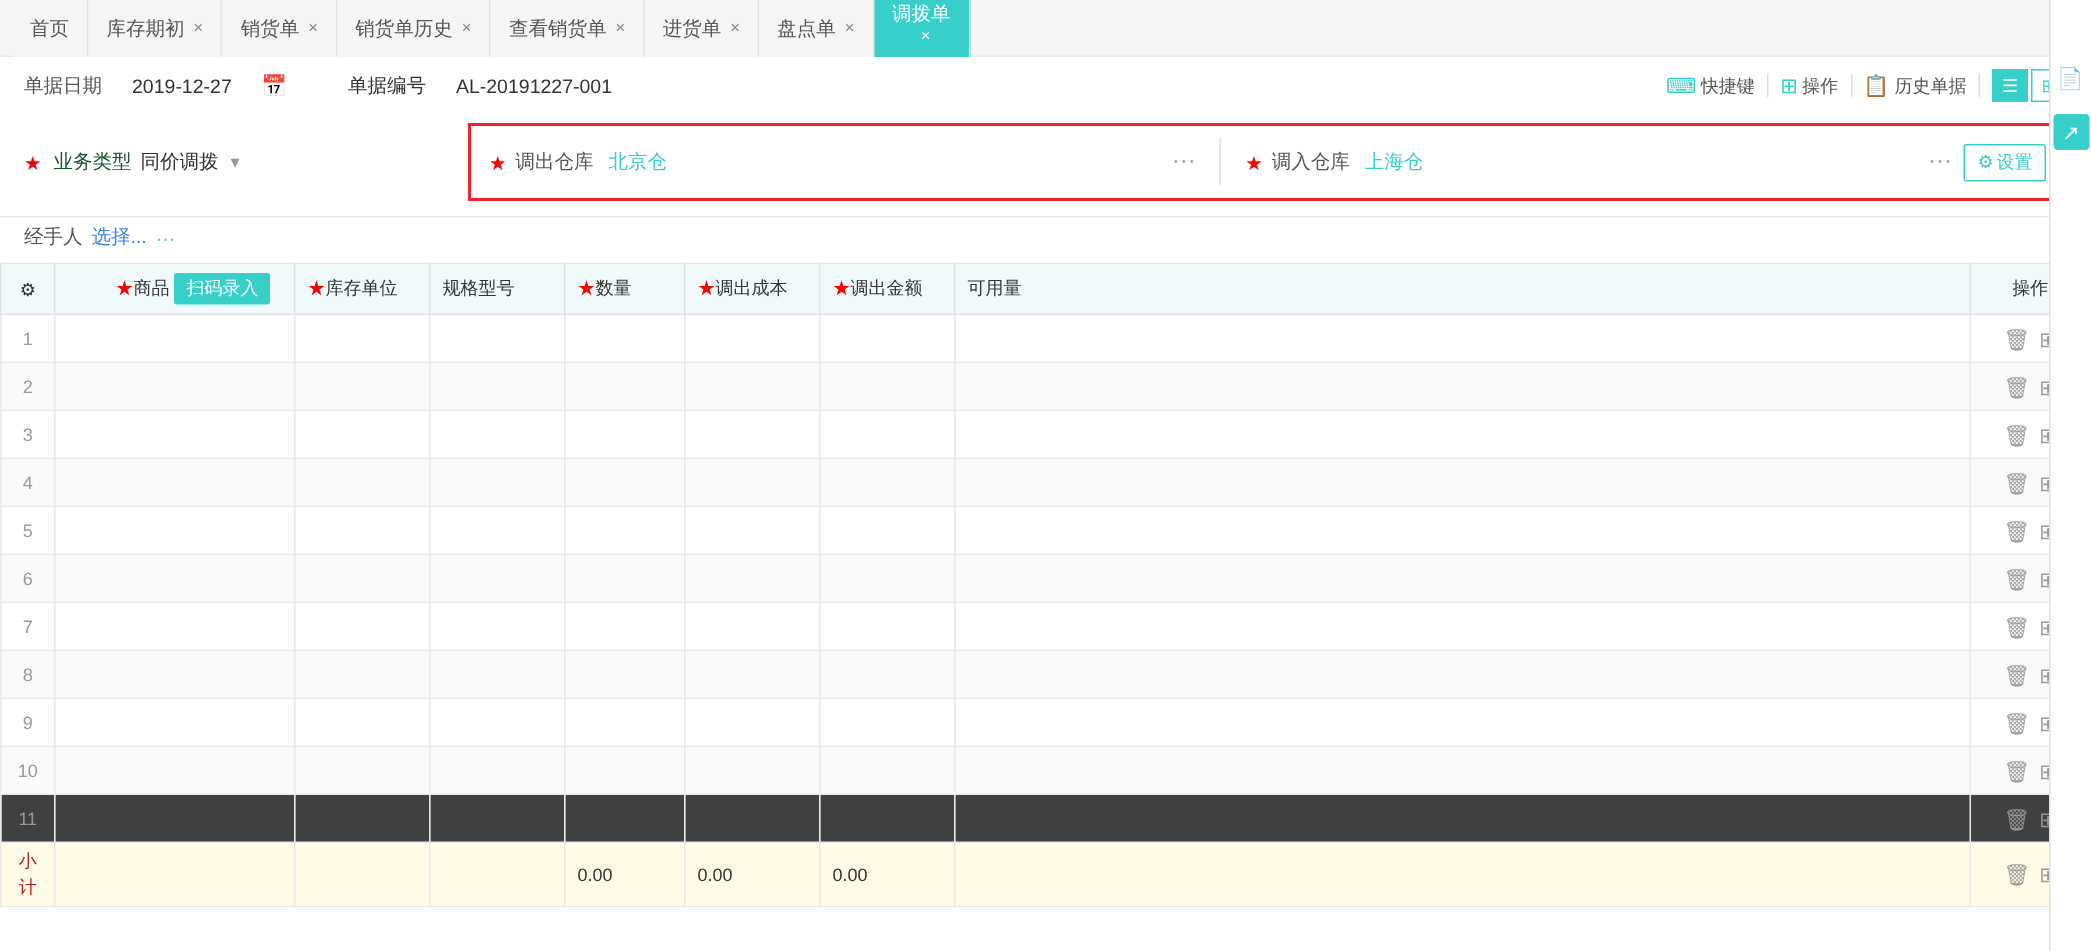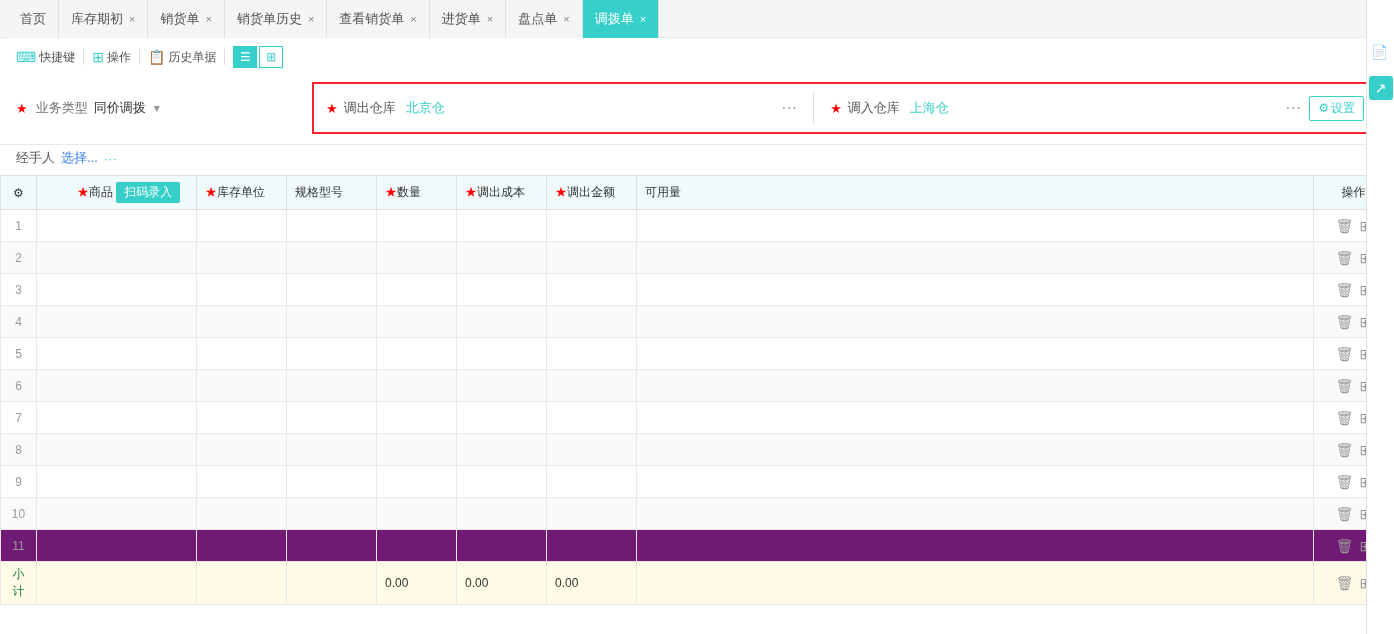--- a/index.html
+++ b/index.html
@@ -28,6 +28,7 @@
     .tab.active {
       background: #36cfc9;
       color: #fff;
+      flex-direction: column;
     }
     .tab .close-btn {
       margin-left: 6px;

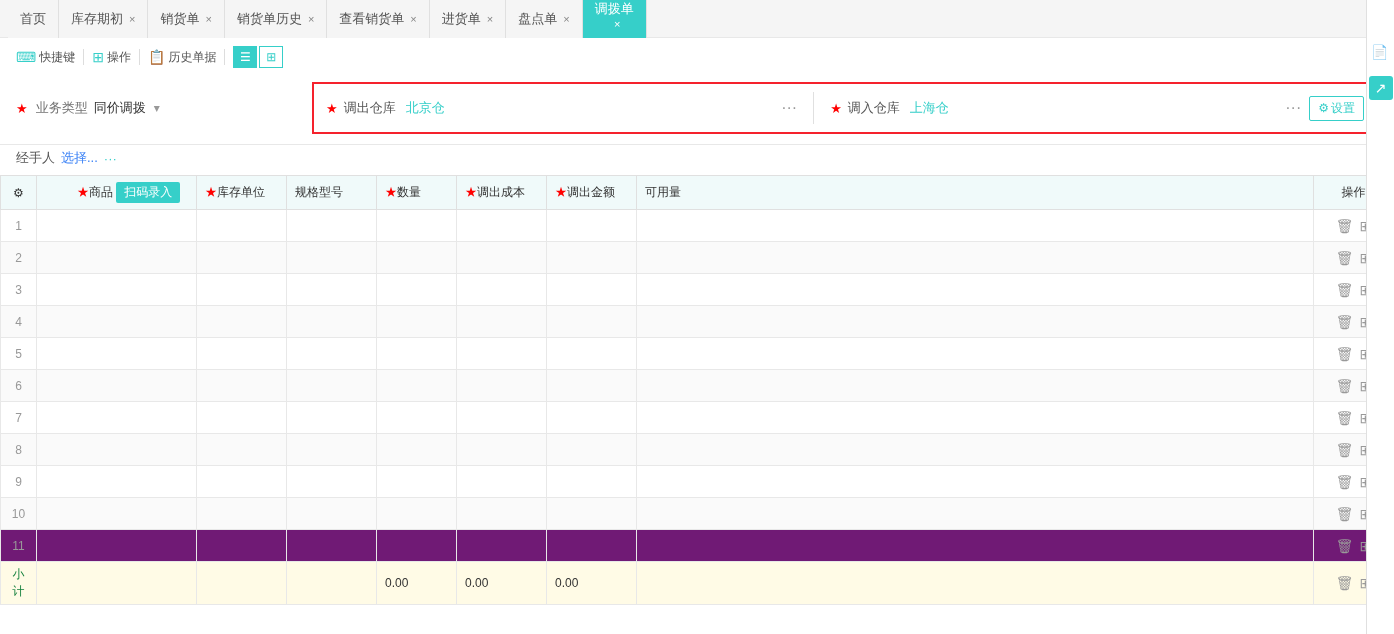--- a/index.html
+++ b/index.html
@@ -247,6 +247,13 @@
 </div>
 
 <div class="header-top-row">
+  <div class="left">
+    <span style="color:#555;">单据日期</span>
+    <span style="color:#333;margin-left:4px;">2019-12-27</span>
+    <span style="cursor:pointer;color:#36cfc9;margin-left:4px;font-size:14px;">📅</span>
+    <span style="margin-left:24px;">单据编号</span>
+    <span style="color:#333;margin-left:4px;">AL-20191227-001</span>
+  </div>
   <div class="right toolbar-right">
     <div class="toolbar-item">
       <span class="toolbar-icon">⌨</span>

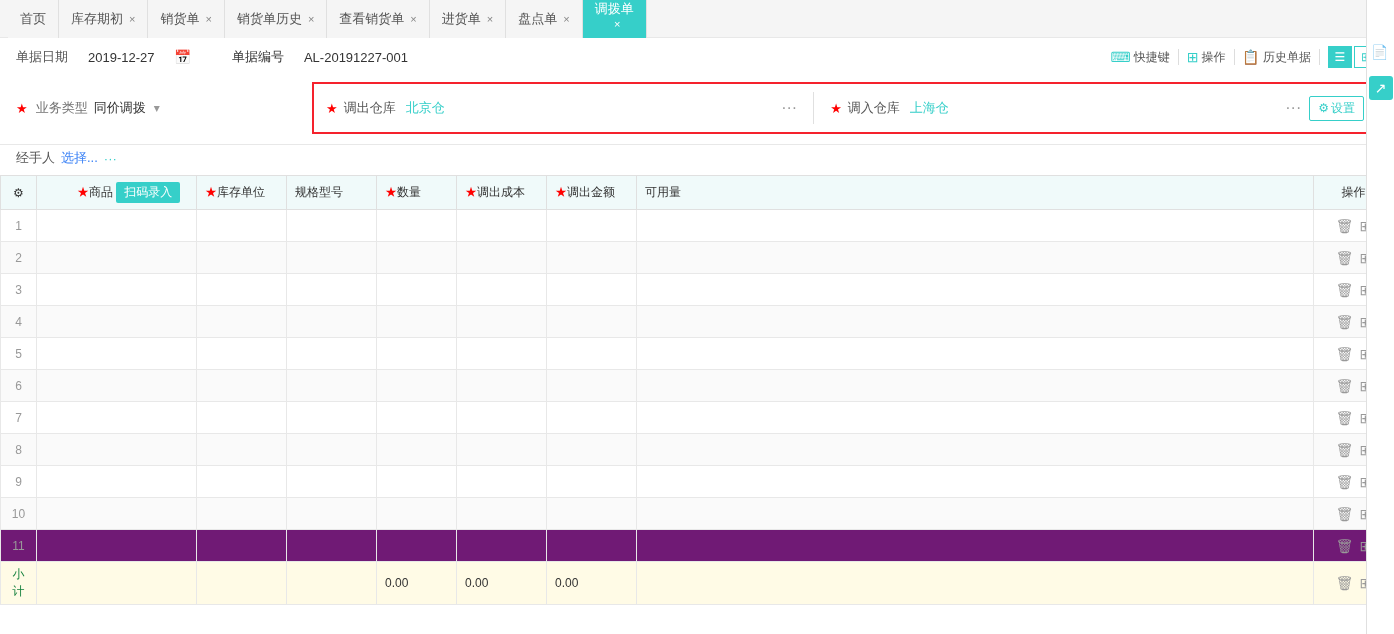--- a/index.html
+++ b/index.html
@@ -281,7 +281,7 @@
 
   <div class="business-type-field">
     <span class="required">★</span>
-    <span style="color:#737373;">业务类型</span>
+    <span style="color:#14532d;">业务类型</span>
     <div class="business-type-select">
       <span>同价调拨</span>
       <span class="arrow">▾</span>

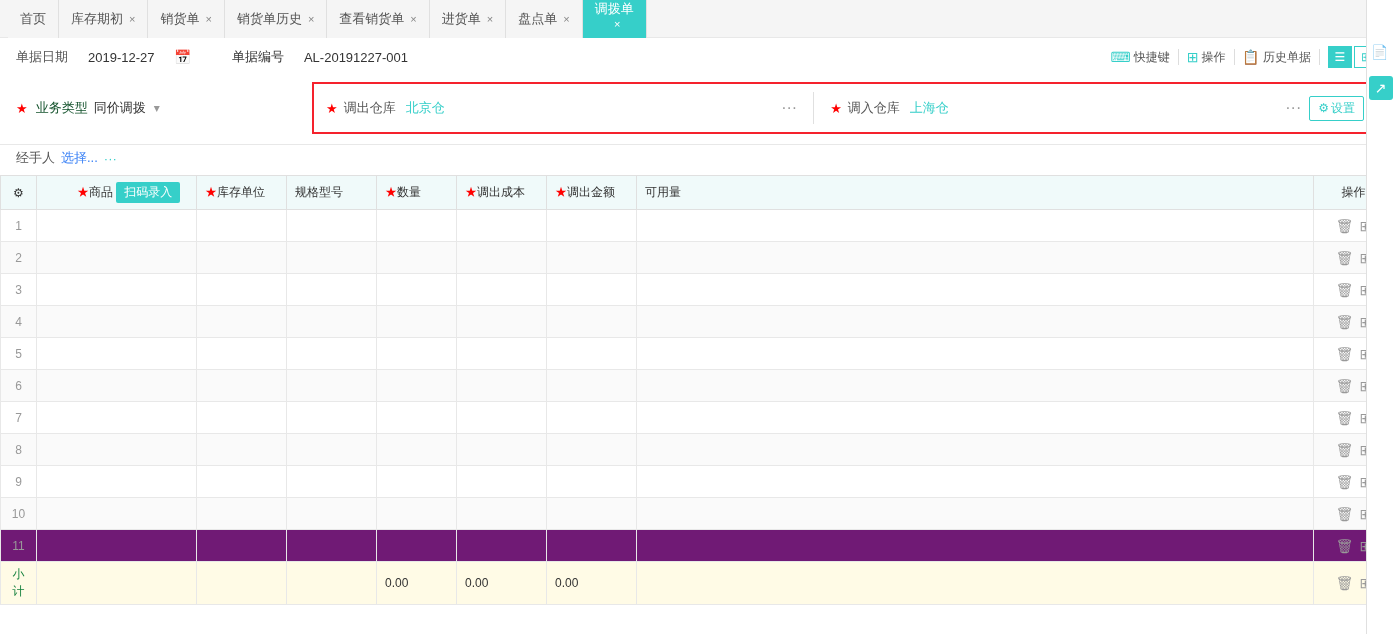--- a/index.html
+++ b/index.html
@@ -508,7 +508,7 @@
       </div>
     </td>
   </tr>
-        <tr style="background: #701a75;">
+        <tr style="background: #404040;">
     <td class="row-num">11</td>
     <td colspan="1"></td>
     <td></td>

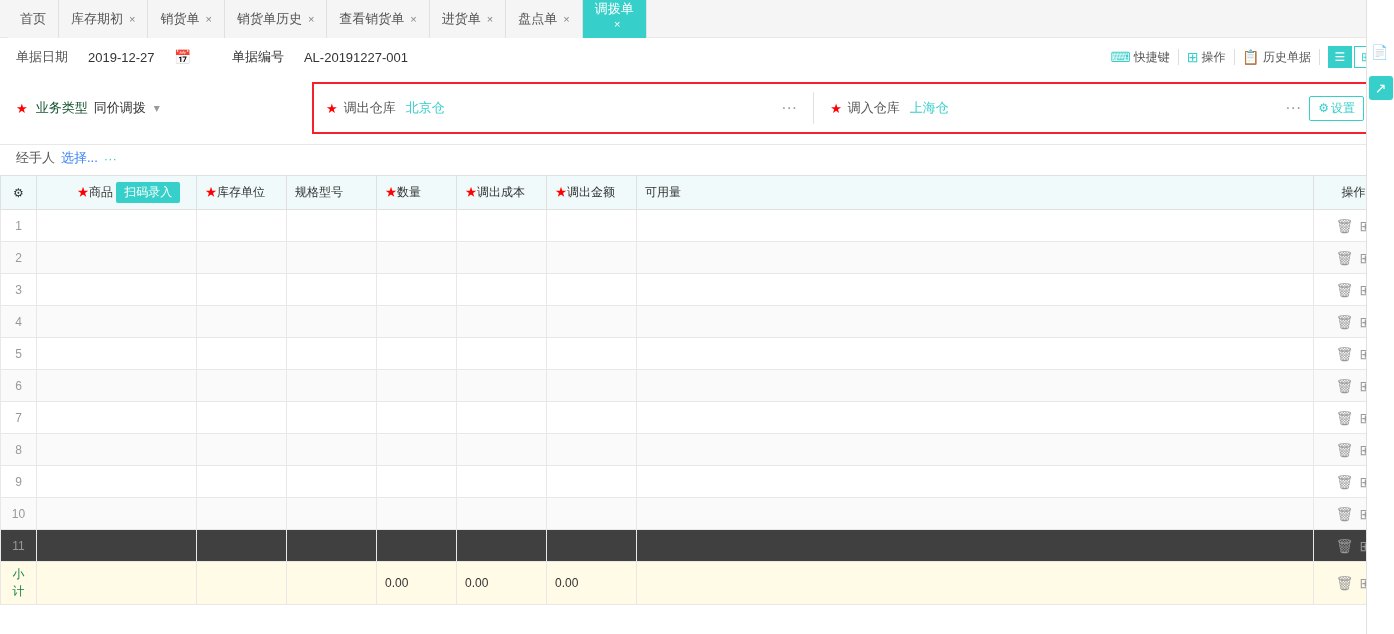--- a/index.html
+++ b/index.html
@@ -525,7 +525,7 @@
     </td>
   </tr>
         <tr class="subtotal">
-  <td class="row-num" colspan="1" style="color:#15803d;">小计</td>
+  <td class="row-num" colspan="1" style="color:#b91c1c;">小计</td>
   <td></td>
   <td></td>
   <td></td>

